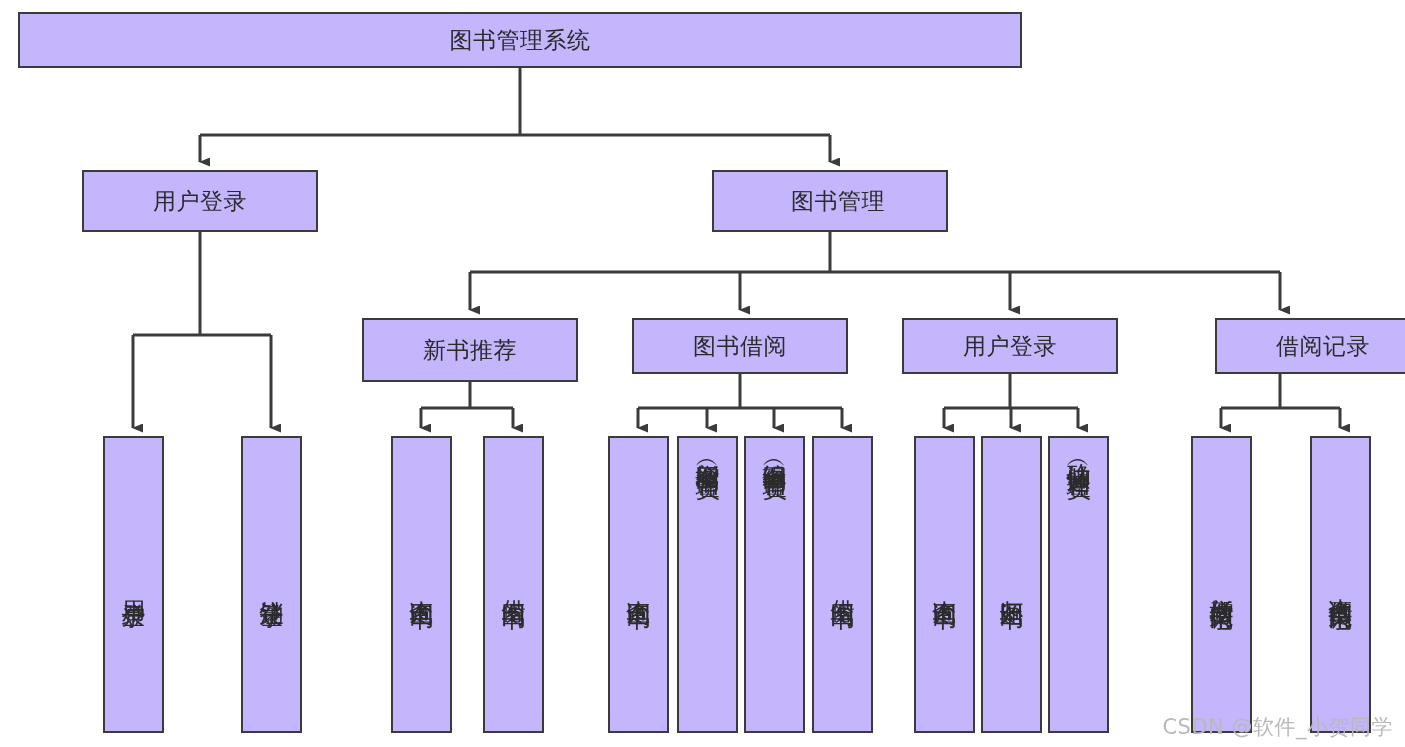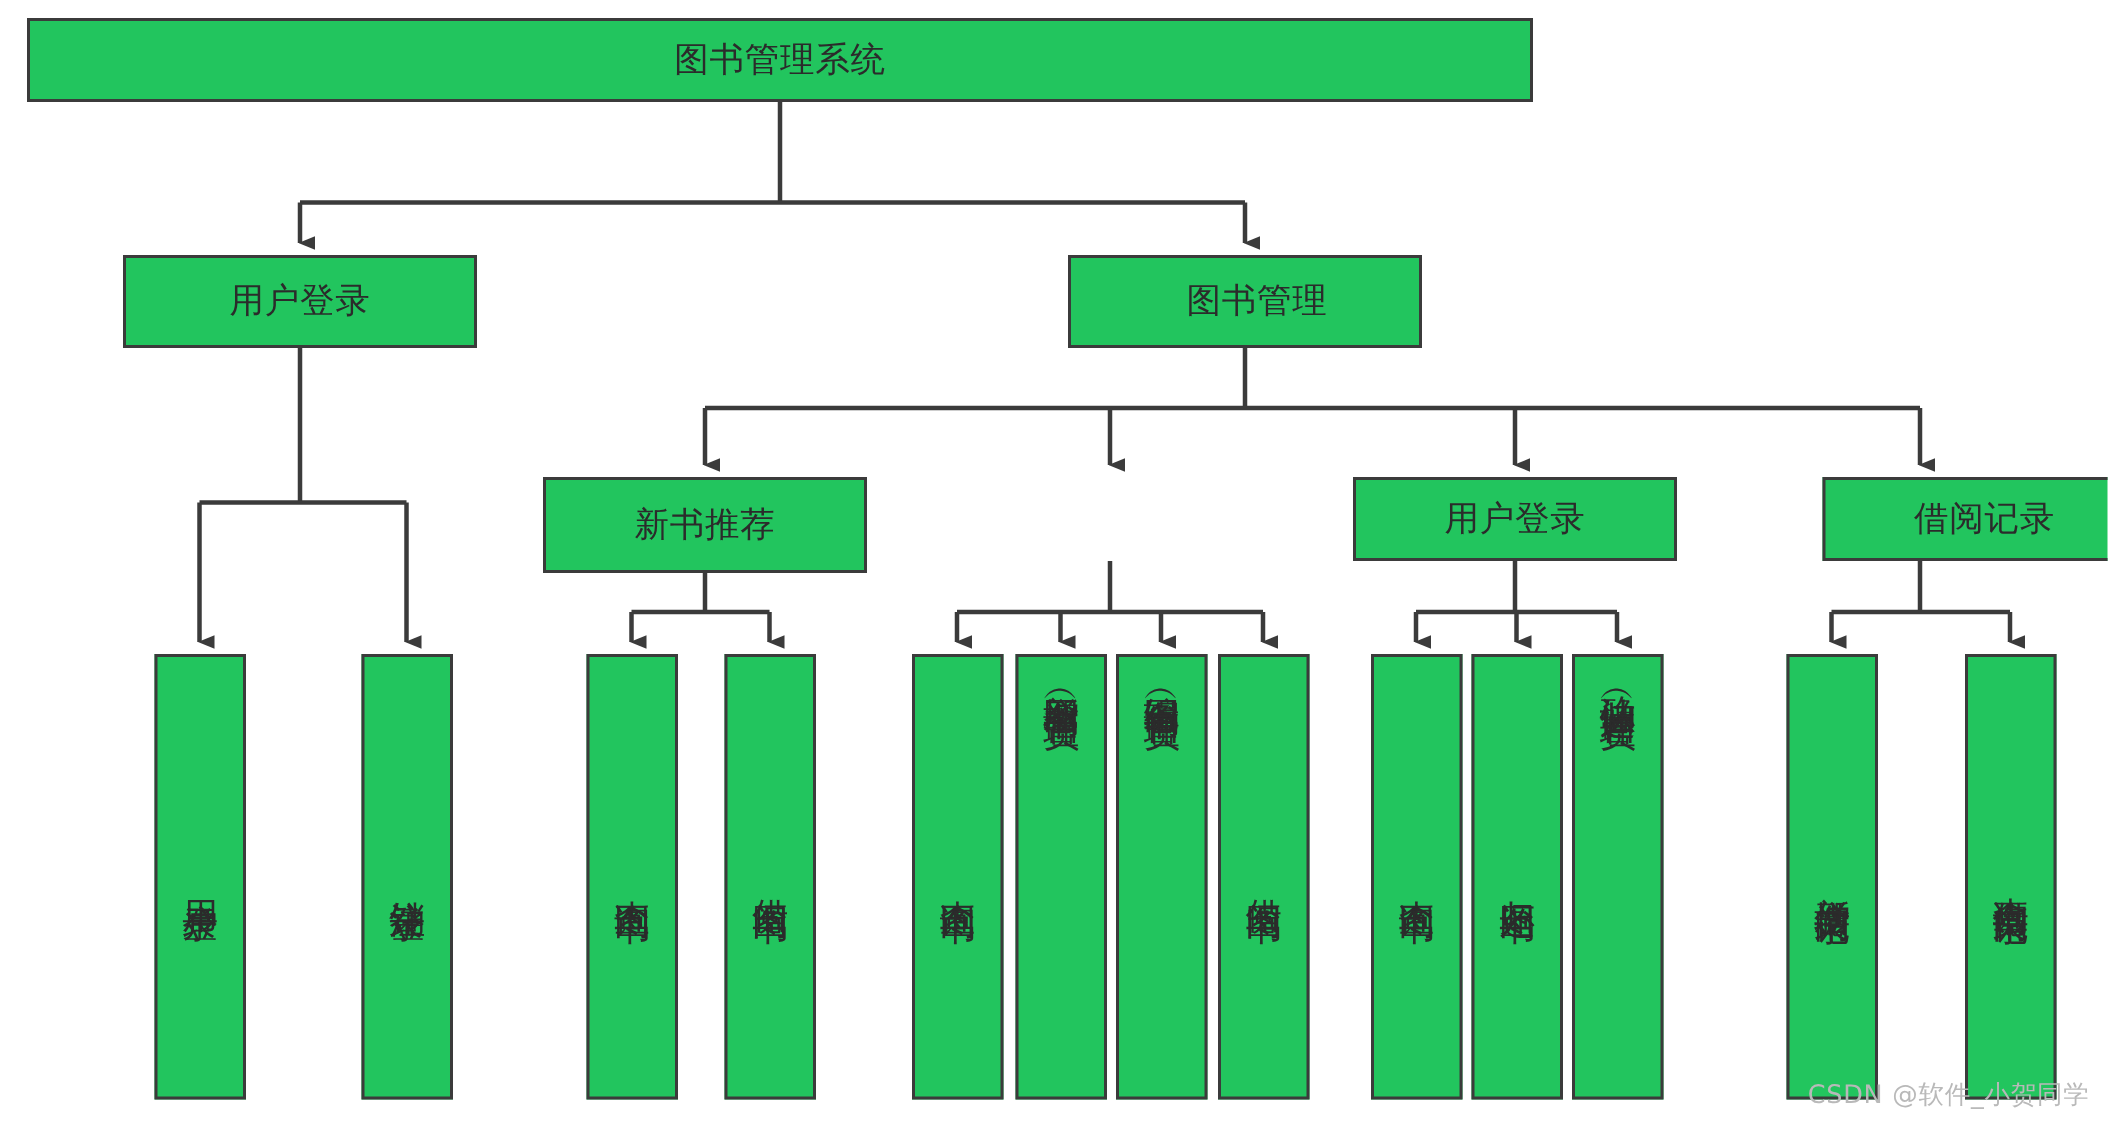--- a/index.html
+++ b/index.html
@@ -32,7 +32,7 @@
     position: absolute;
     box-sizing: border-box;
     border: 2px solid #3b3b3b;
-    background: #22c55e;
+    background: #c4b5fd;
     display: flex;
     align-items: center;
     justify-content: center;

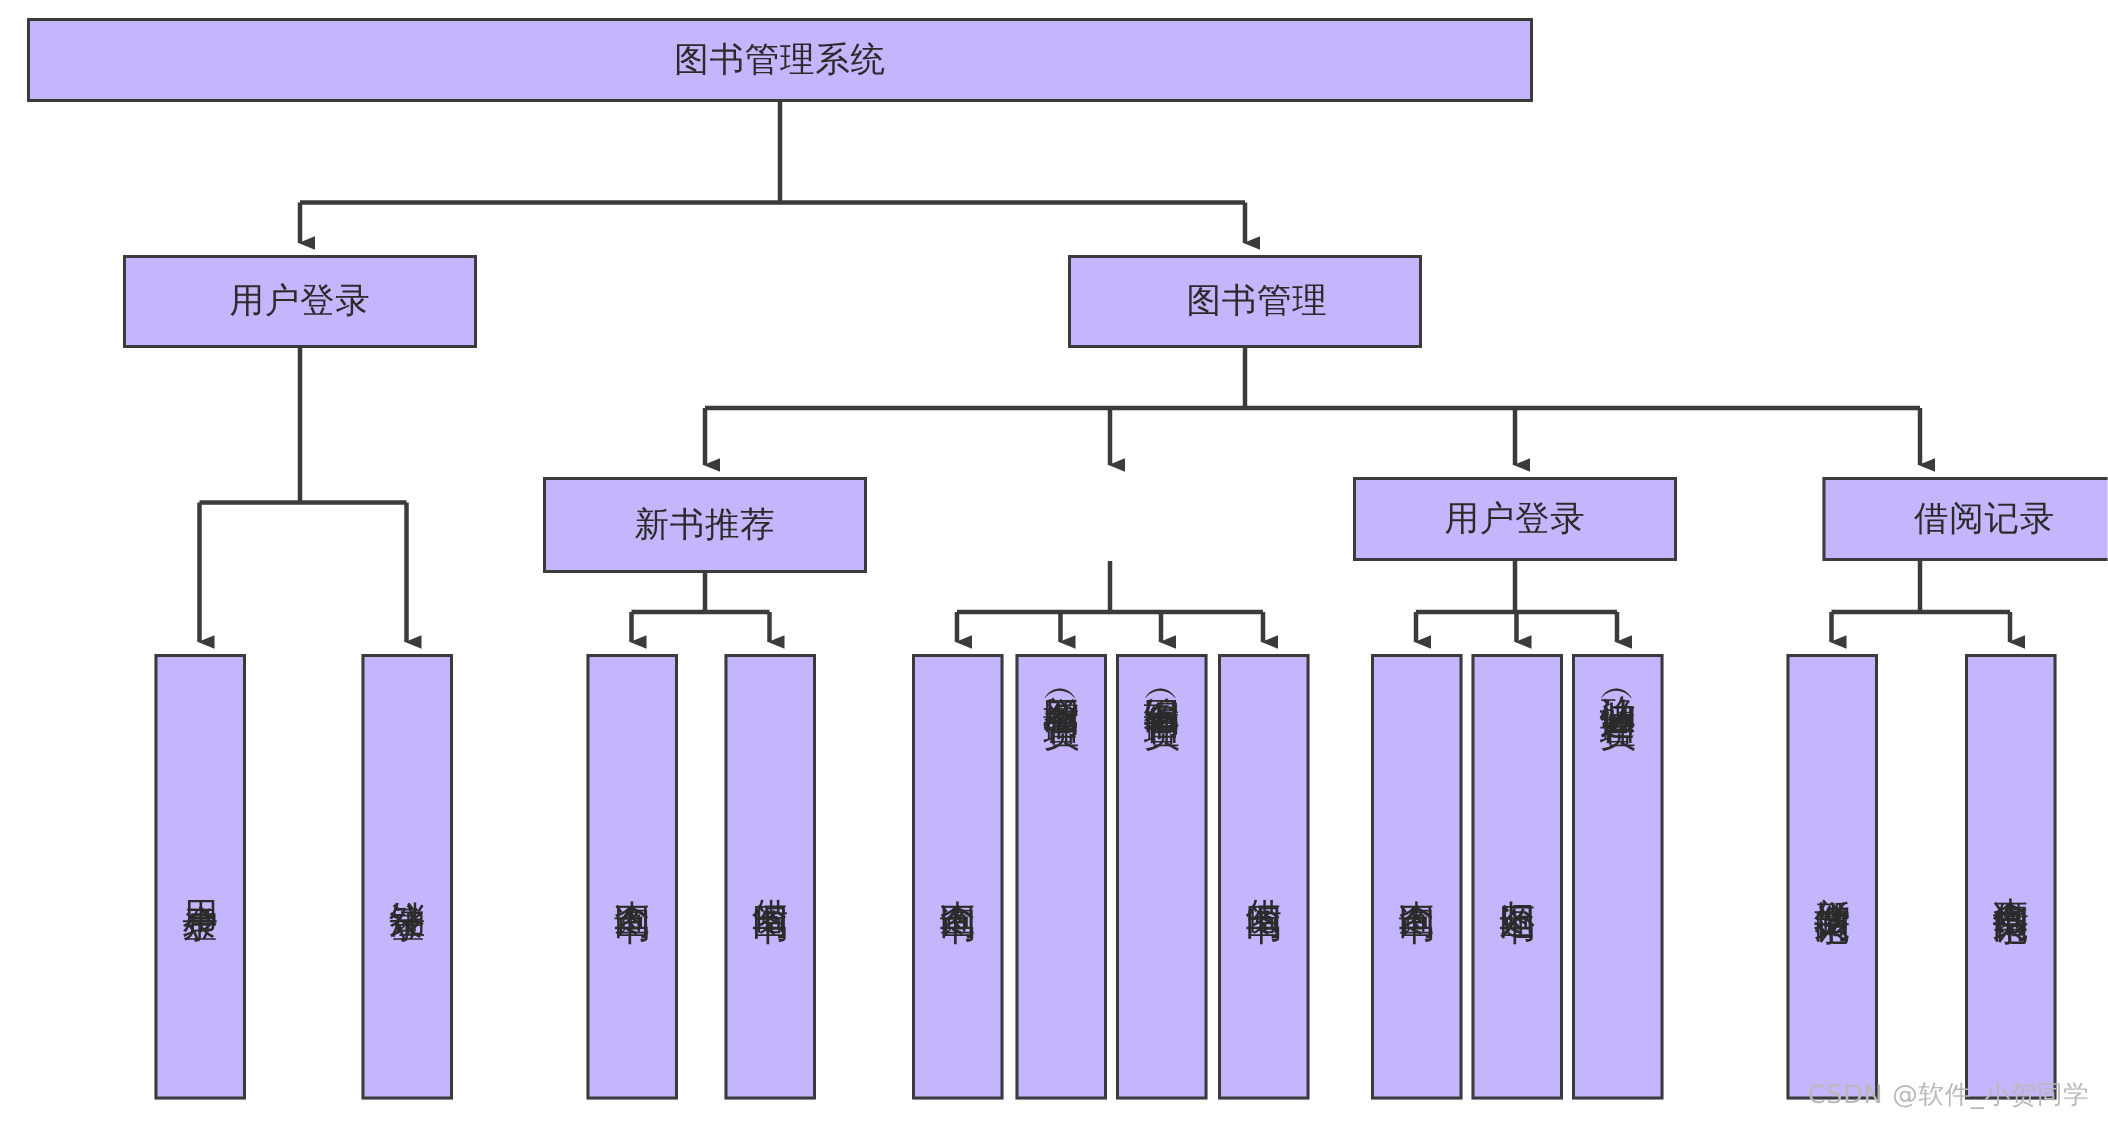--- a/index.html
+++ b/index.html
@@ -149,6 +149,9 @@
   <div class="node horizontal" style="left:362px; top:318px; width:216px; height:64px;">
     <span class="label">新书推荐</span>
   </div>
+  <div class="node horizontal" style="left:632px; top:318px; width:216px; height:56px;">
+    <span class="label">图书借阅</span>
+  </div>
   <div class="node horizontal" style="left:902px; top:318px; width:216px; height:56px;">
     <span class="label">用户登录</span>
   </div>

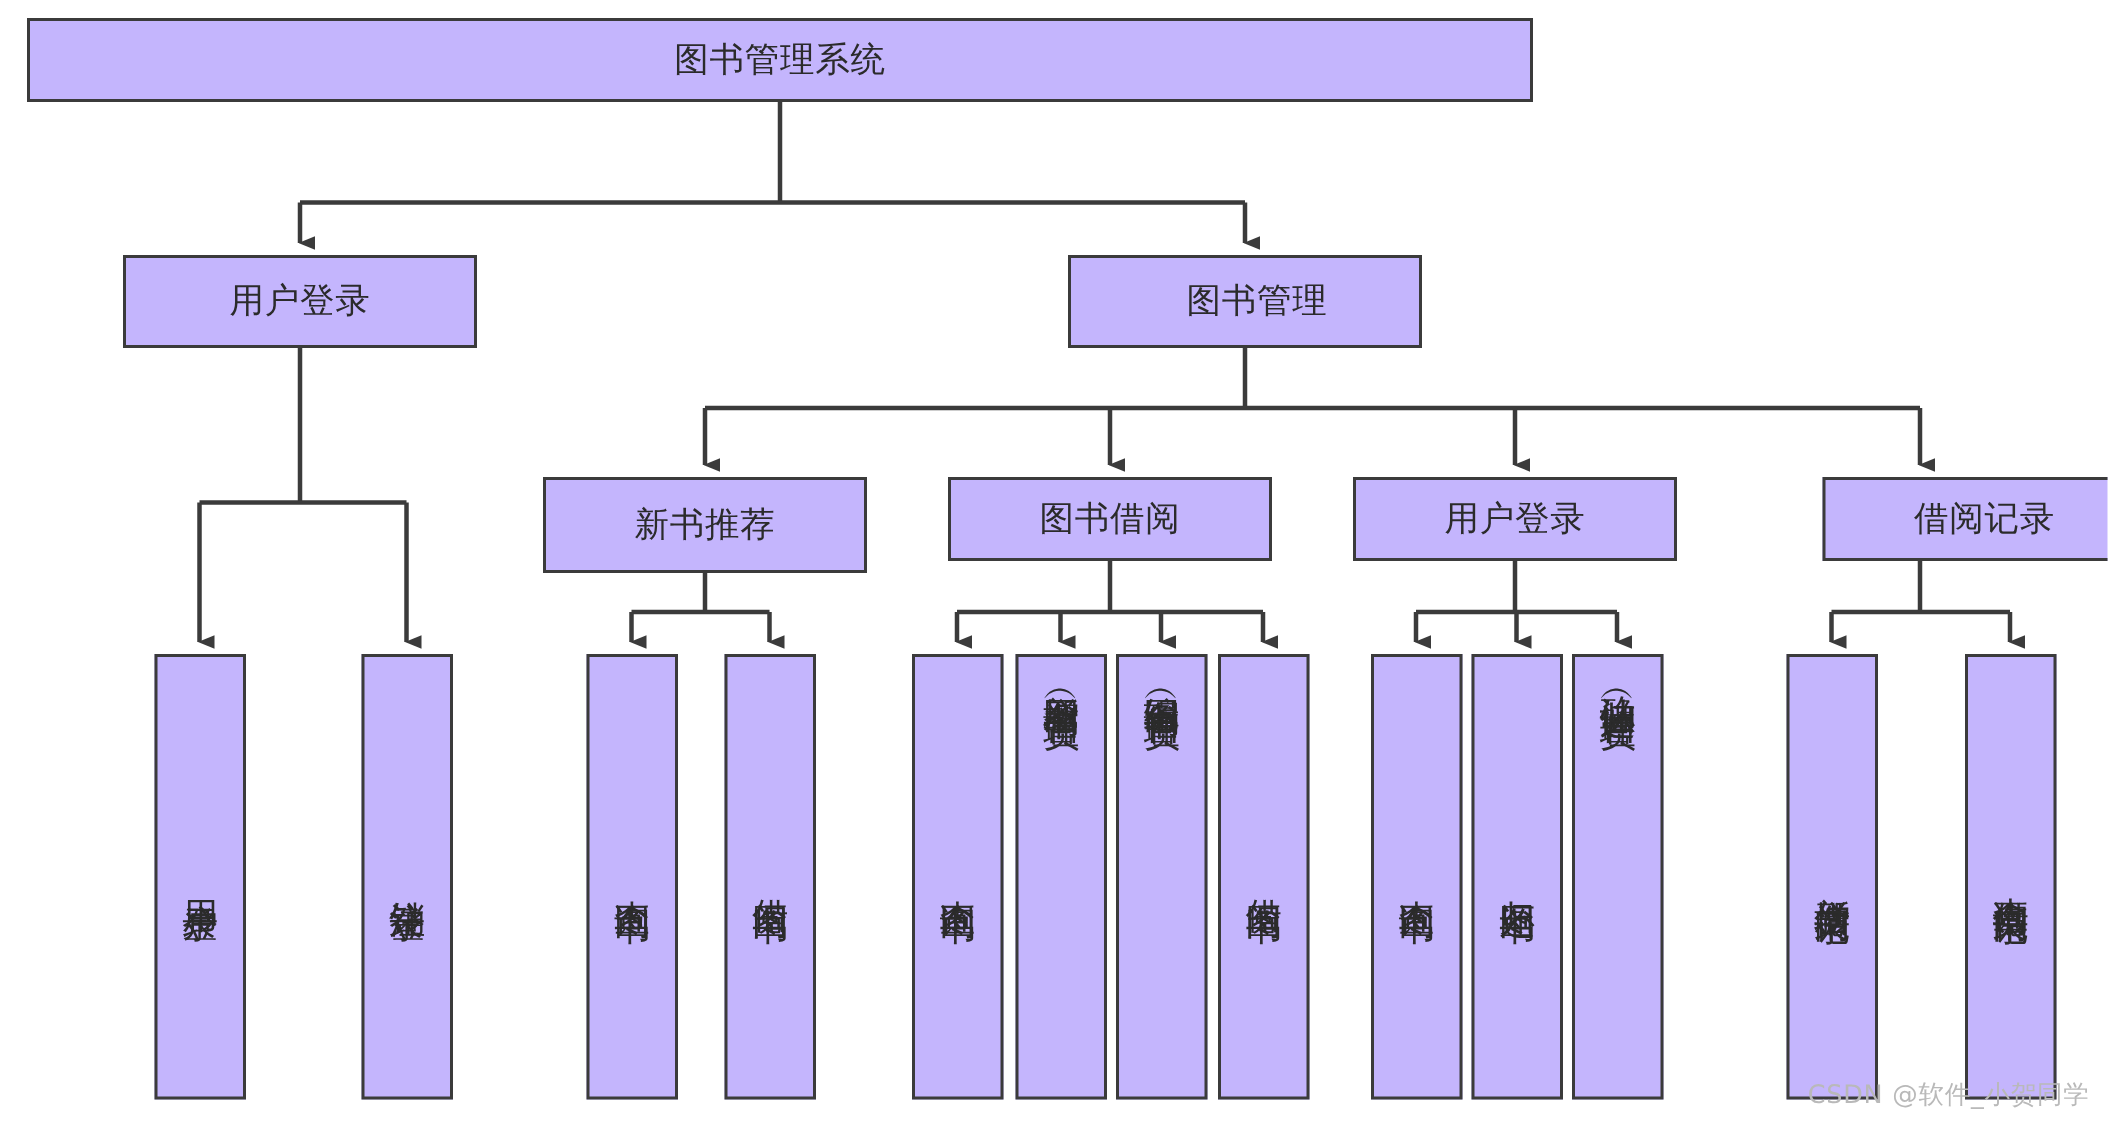--- a/index.html
+++ b/index.html
@@ -70,7 +70,7 @@
     position: absolute;
     right: 12px;
     bottom: 6px;
-    font-size: 17px;
+    font-size: 21px;
     color: #b9b9b9;
     letter-spacing: 0.5px;
     white-space: nowrap;

